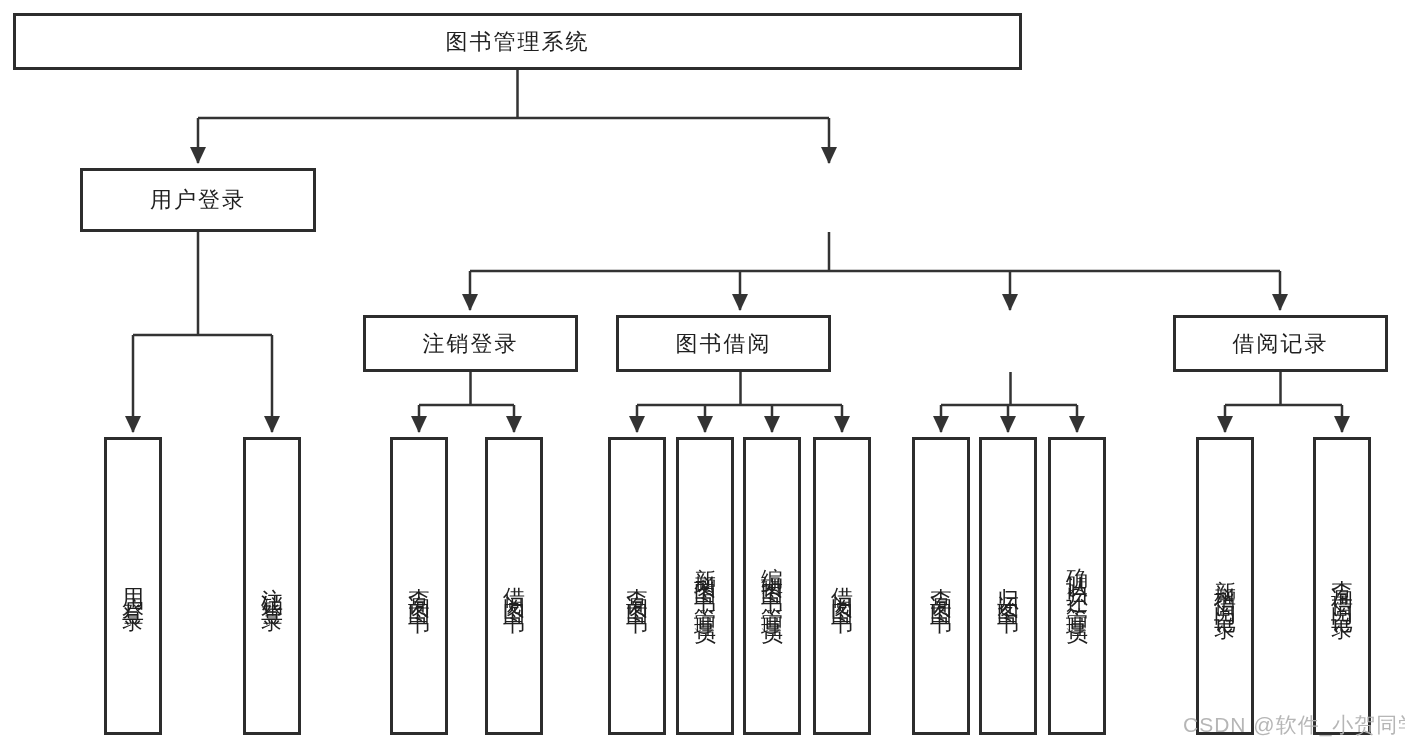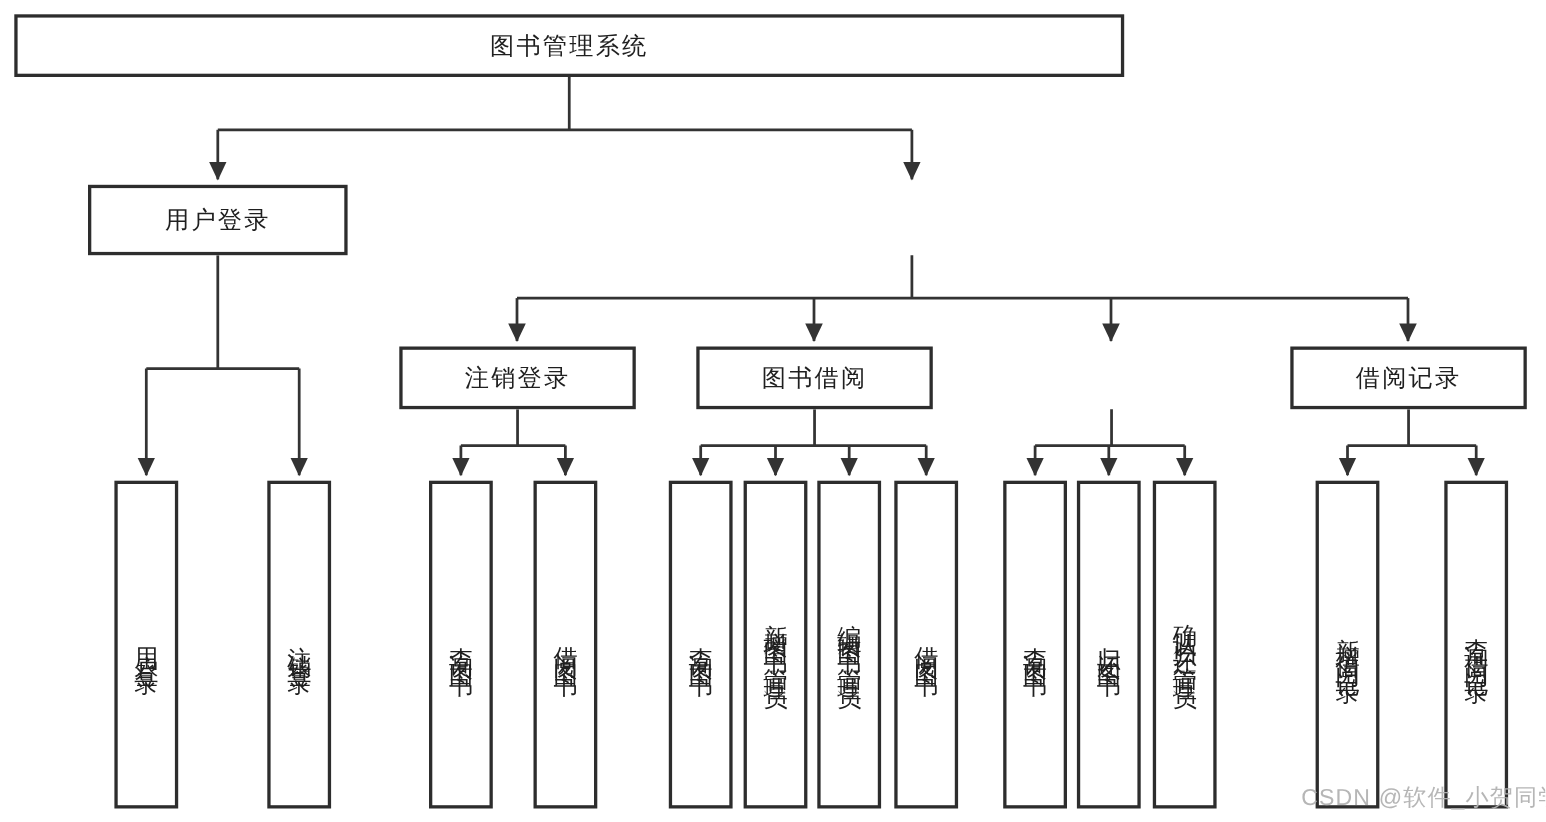--- a/index.html
+++ b/index.html
@@ -41,7 +41,7 @@
   
   .l3{top:315px;width:215px;height:57px;}
   .n-l3-0{left:363px;}
-  .n-l3-1{left:633px;font-family:Liberation Mono, monospace;}
+  .n-l3-1{left:616px;font-family:Liberation Mono, monospace;}
   .n-l3-2{left:903px;}
   .n-l3-3{left:1173px;}
   

